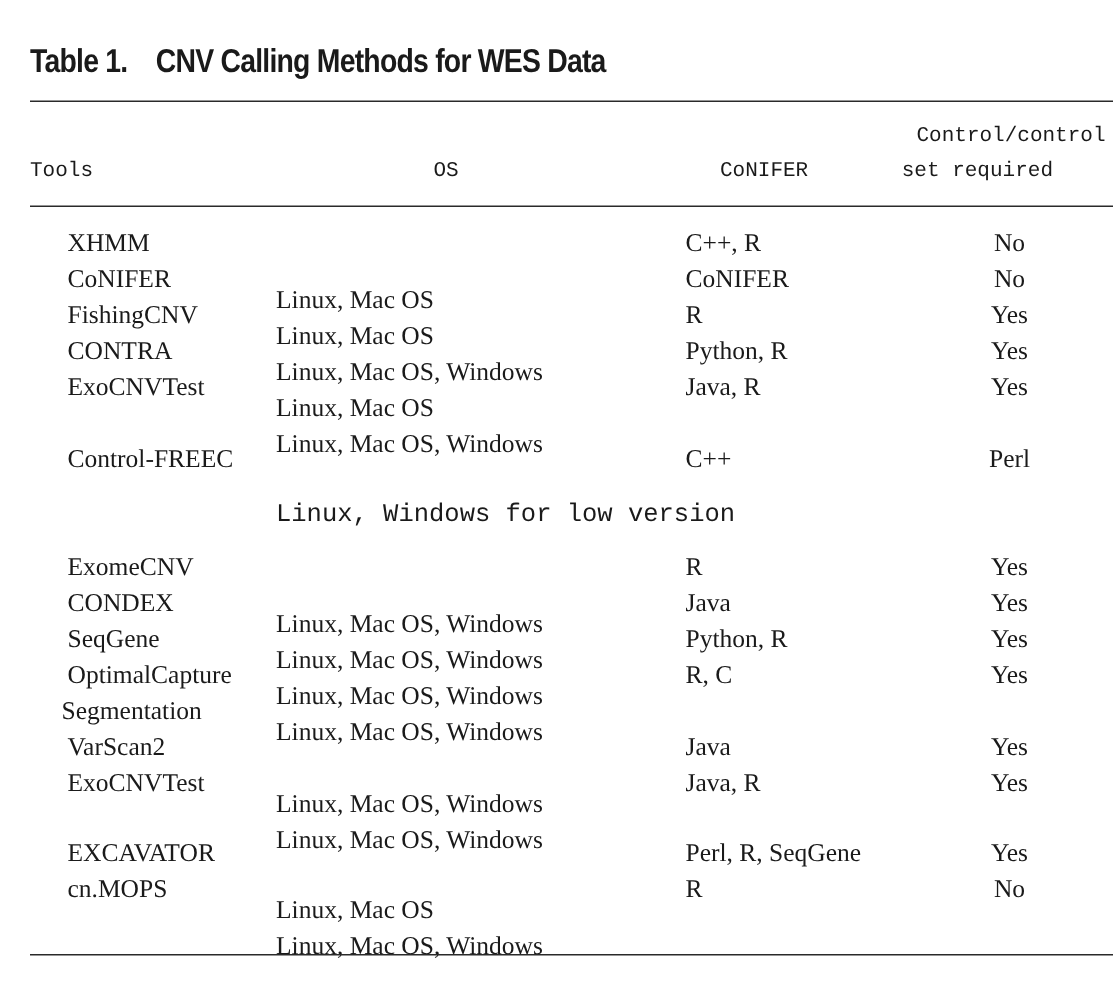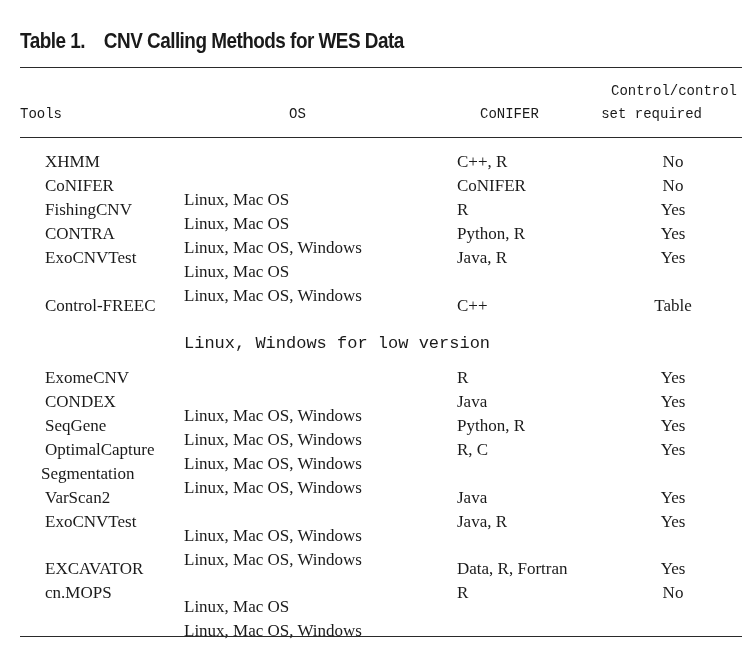--- a/index.html
+++ b/index.html
@@ -86,7 +86,7 @@
       <div class="cell indent" style="top: 320px;"></div>
       <div class="cell c-os" style="top: 296px; font-family: Liberation Mono, monospace;">Linux, Windows for low version</div>
       <div class="cell c-lang" style="top: 296px;">C++</div>
-      <div class="cell c-ctrl" style="top: 296px;">Table</div>
+      <div class="cell c-ctrl" style="top: 296px;">Perl</div>
     </div>
     <div>
       <div class="cell c-tool" style="top: 368px;">ExomeCNV</div>

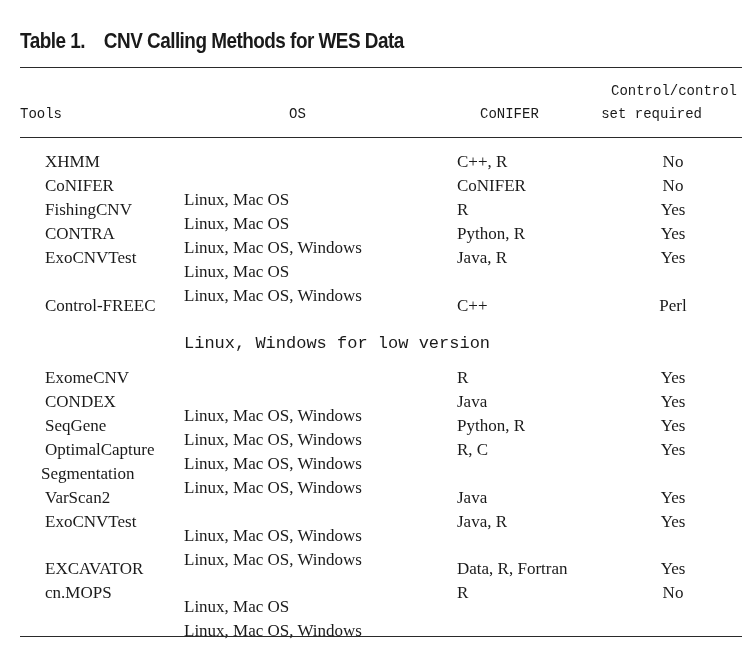--- a/index.html
+++ b/index.html
@@ -134,7 +134,7 @@
       <div class="cell c-tool" style="top: 559px; text-align: right;">EXCAVATOR</div>
       <div class="cell indent" style="top: 583px;"></div>
       <div class="cell c-os" style="top: 559px;">Linux, Mac OS</div>
-      <div class="cell c-lang" style="top: 559px;">Data, R, Fortran</div>
+      <div class="cell c-lang" style="top: 559px;">Perl, R, SeqGene</div>
       <div class="cell c-ctrl" style="top: 559px;">Yes</div>
     </div>
     <div>

